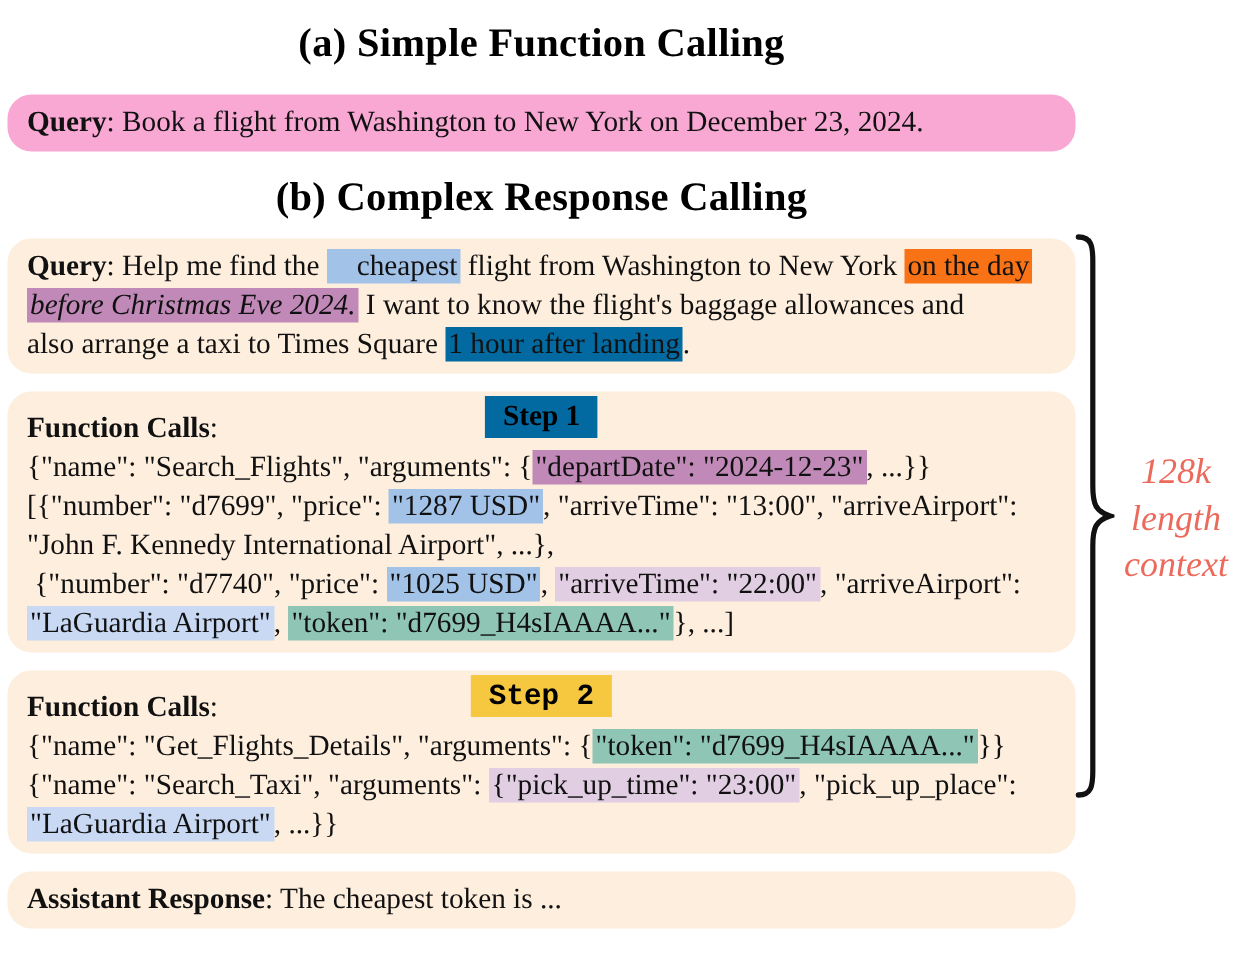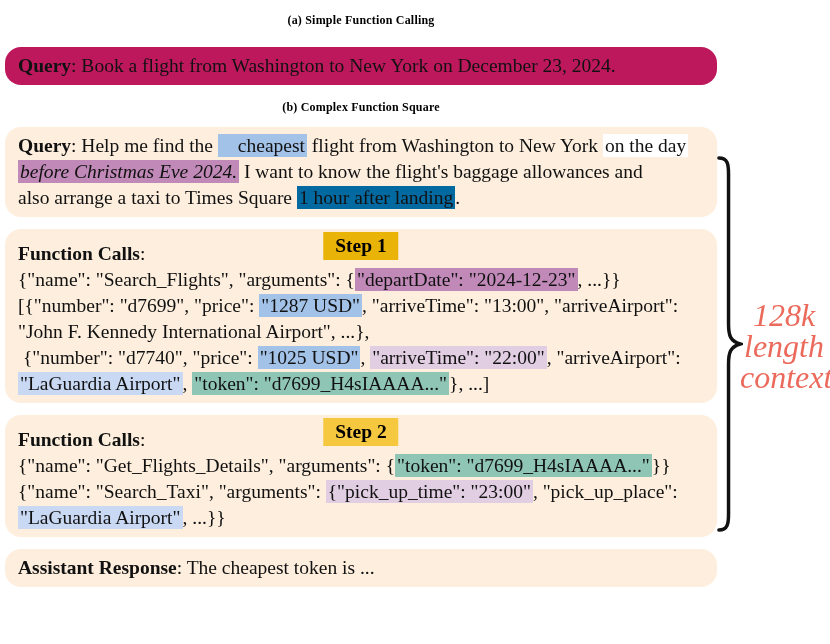--- a/index.html
+++ b/index.html
@@ -26,7 +26,7 @@
   .heading {
     text-align: center;
     font-weight: bold;
-    font-size: 12px;
+    font-size: 27px;
     color: #000000;
     letter-spacing: 0.2px;
   }

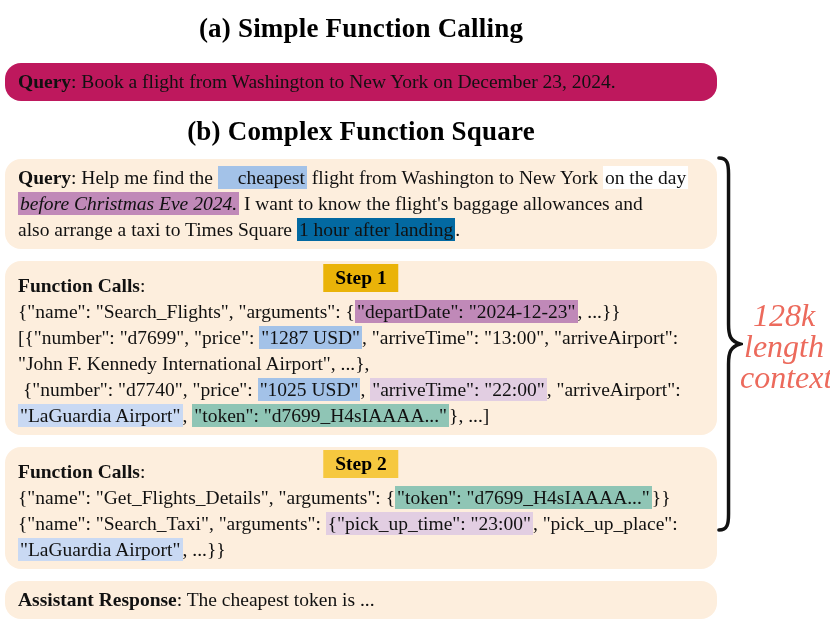--- a/index.html
+++ b/index.html
@@ -93,7 +93,7 @@
 
     <div class="heading heading-a">(a) Simple Function Calling</div>
 
-    <div class="box" style="background-color: #be185d; margin-top: 19px;">
+    <div class="box" style="background-color: #f9a8d4; margin-top: 19px;">
       <div>
           <div class="line"><span style="font-weight: bold;">Query</span><span>: Book a flight from Washington to New York on December 23, 2024.</span></div>
         </div>

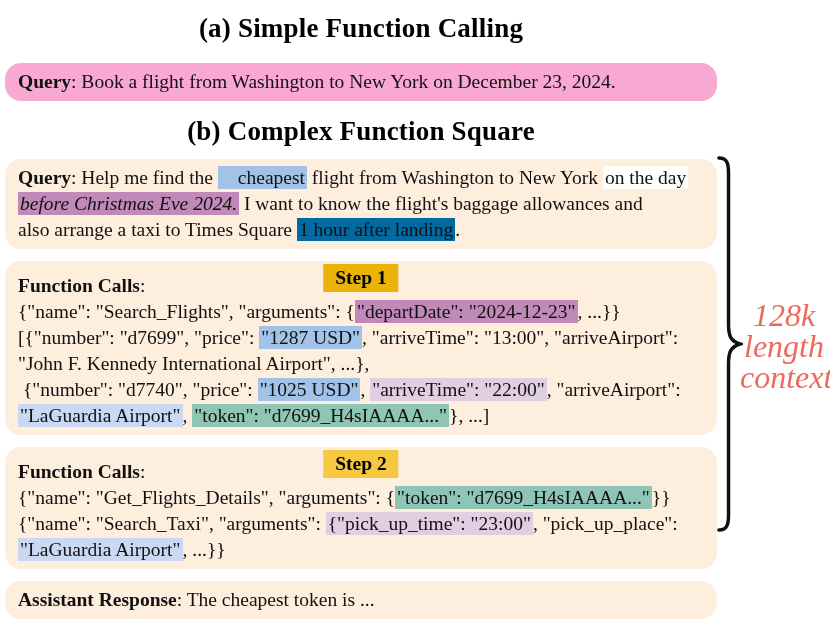--- a/index.html
+++ b/index.html
@@ -99,7 +99,7 @@
         </div>
     </div>
 
-    <div class="heading heading-b">(b) Complex Function Square</div>
+    <div class="heading heading-b">(b) Complex Response Calling</div>
 
     <div class="box" style="background-color: rgb(253, 238, 221);">
       <div>

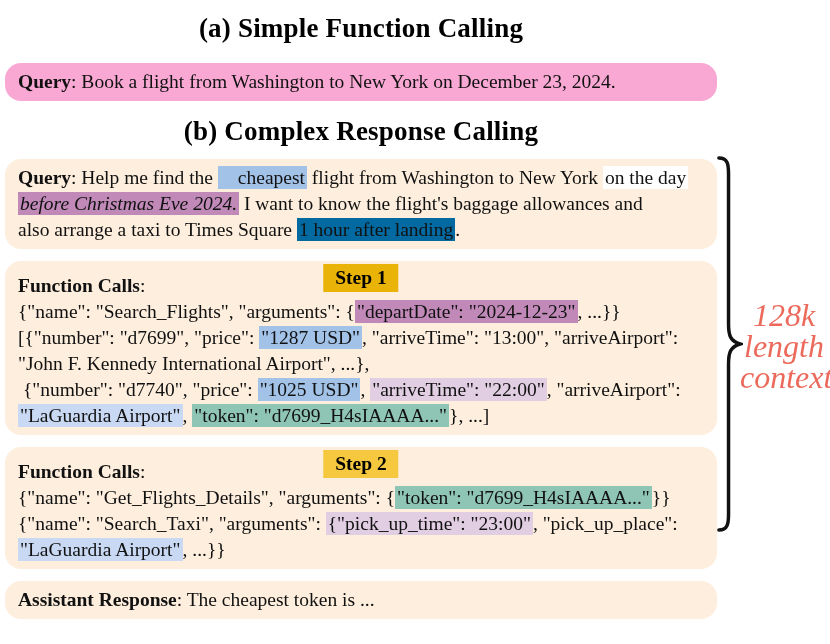--- a/index.html
+++ b/index.html
@@ -103,7 +103,7 @@
 
     <div class="box" style="background-color: rgb(253, 238, 221);">
       <div>
-          <div class="line"><span style="font-weight: bold;">Query</span><span>: Help me find the </span><span class="hl" style="background-color: rgb(163, 194, 232); padding-left: 20px;">cheapest</span><span> flight from Washington to New York </span><span class="hl" style="background-color: #ffffff;">on the day</span></div>
+          <div class="line"><span style="font-weight: bold;">Query</span><span>: Help me find the </span><span class="hl" style="background-color: rgb(163, 194, 232); padding-left: 20px;">cheapest</span><span> flight from Washington to New York </span><span class="hl" style="background-color: #f97316;">on the day</span></div>
           <div class="line"><span class="hl" style="background-color: rgb(192, 137, 184); font-style: italic;">before Christmas Eve 2024.</span><span> I want to know the flight's baggage allowances and</span></div>
           <div class="line"><span>also arrange a taxi to Times Square </span><span class="hl" style="background-color: #0369a1;">1 hour after landing</span><span>.</span></div>
         </div>

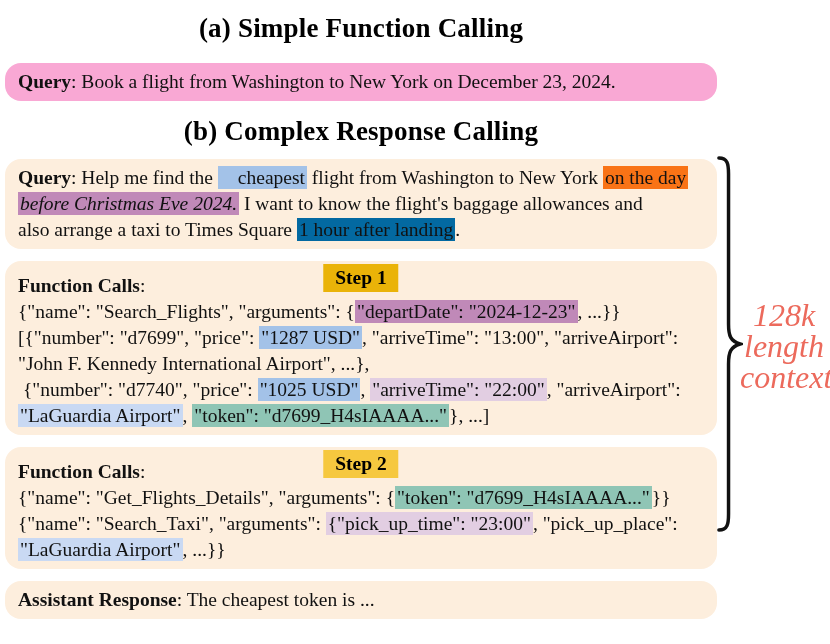--- a/index.html
+++ b/index.html
@@ -110,7 +110,7 @@
     </div>
 
     <div class="box step-box" style="background-color: rgb(253, 238, 221);">
-      <div class="badge" style="background-color: #eab308;">Step 1</div>
+      <div class="badge" style="background-color: #0369a1;">Step 1</div>
       <div>
           <div class="line"><span style="font-weight: bold;">Function Calls</span><span>:</span></div>
           <div class="line"><span>{"name": "Search_Flights", "arguments": {</span><span class="hl" style="background-color: rgb(192, 137, 184);">"departDate": "2024-12-23"</span><span>, ...}}</span></div>

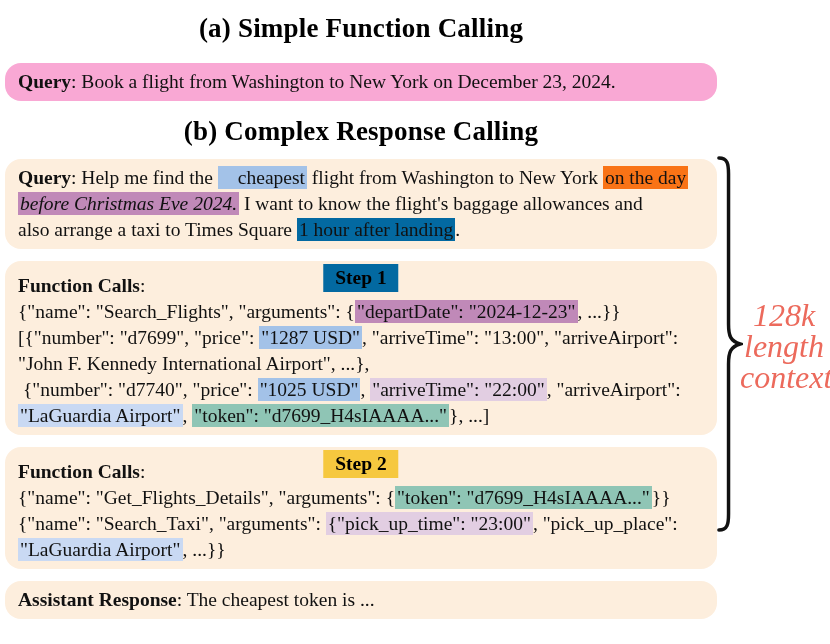--- a/index.html
+++ b/index.html
@@ -80,7 +80,7 @@
     width: 88px;
     text-align: center;
     font-style: italic;
-    font-size: 32px;
+    font-size: 24px;
     line-height: 31px;
   }
 </style>

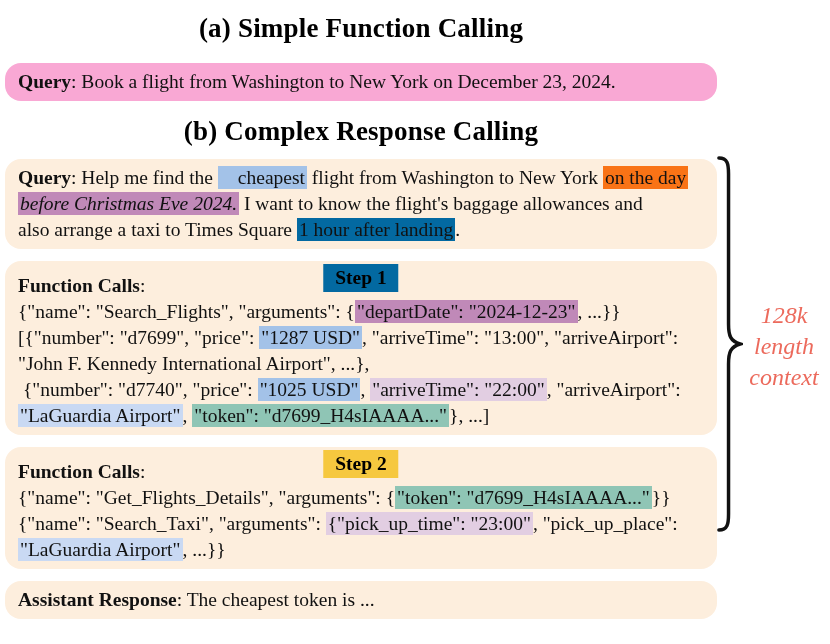--- a/index.html
+++ b/index.html
@@ -122,7 +122,7 @@
     </div>
 
     <div class="box step-box" style="background-color: rgb(253, 238, 221);">
-      <div class="badge" style="background-color: rgb(246, 200, 63);">Step 2</div>
+      <div class="badge" style="background-color: rgb(246, 200, 63); font-family: Liberation Mono, monospace;">Step 2</div>
       <div>
           <div class="line"><span style="font-weight: bold;">Function Calls</span><span>:</span></div>
           <div class="line"><span>{"name": "Get_Flights_Details", "arguments": {</span><span class="hl" style="background-color: rgb(143, 197, 181);">"token": "d7699_H4sIAAAA..."</span><span>}}</span></div>

